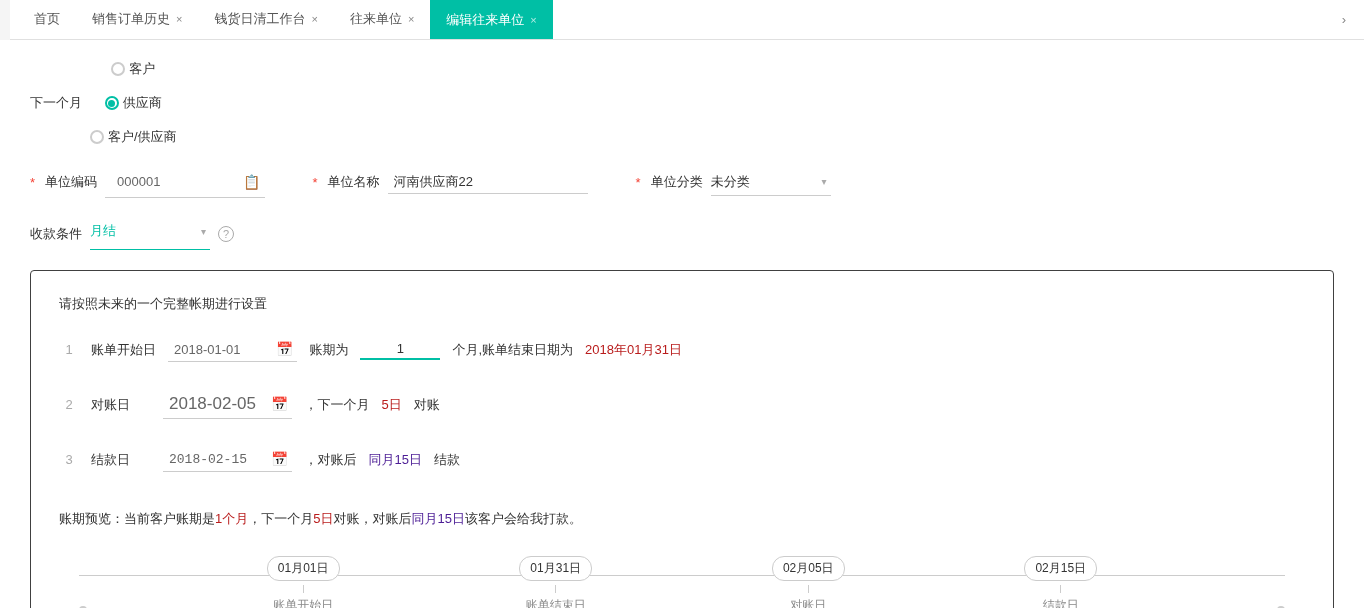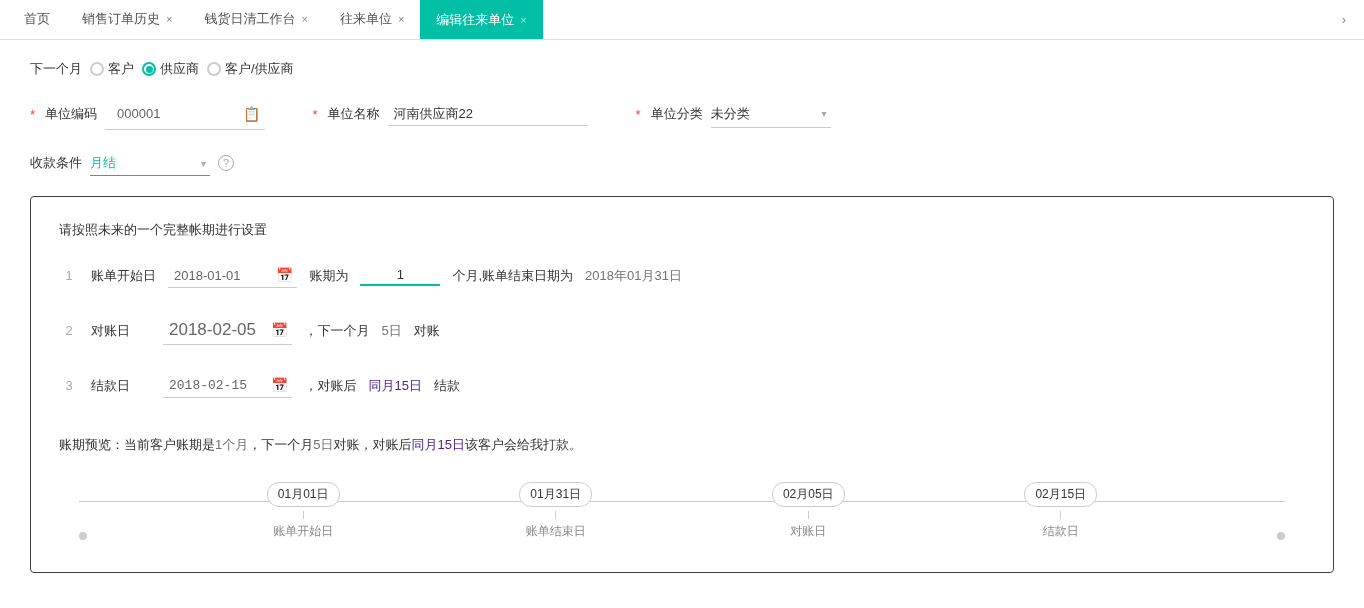--- a/index.html
+++ b/index.html
@@ -13,6 +13,7 @@
       border-bottom: 1px solid #e0e0e0;
       height: 40px;
       padding: 0 8px;
+      margin-left: 10px;
     }
     .tab {
       display: flex;

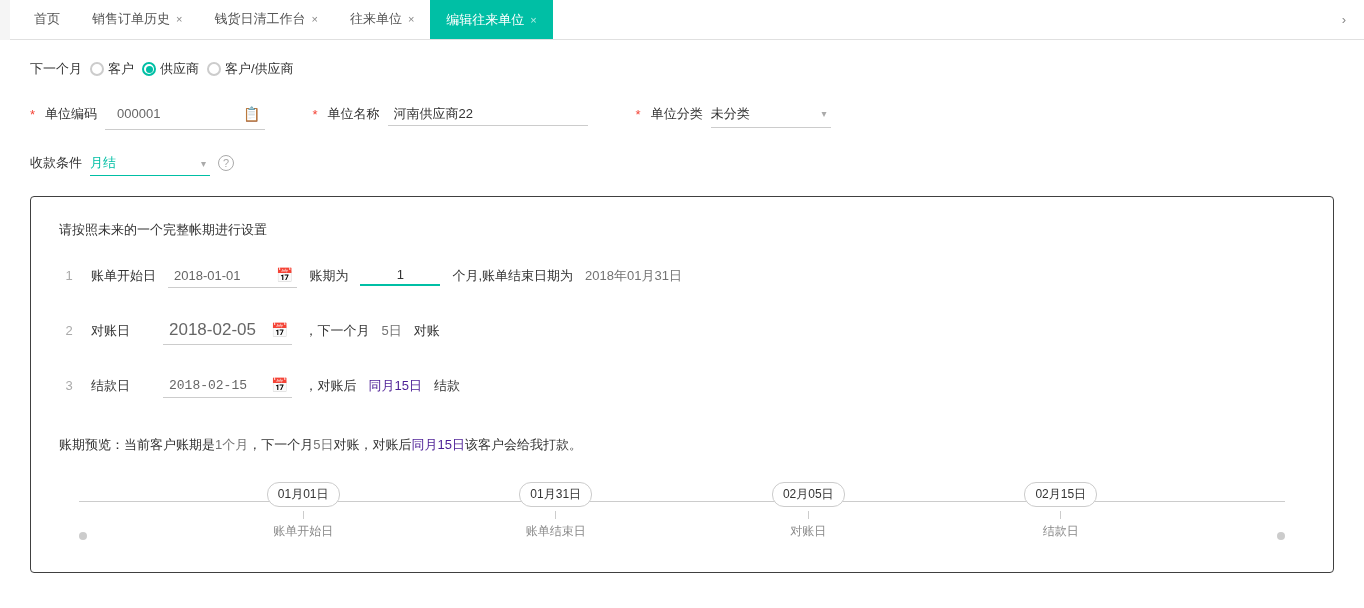--- a/index.html
+++ b/index.html
@@ -71,7 +71,8 @@
     .radio-group {
       display: flex;
       align-items: center;
-      gap: 8px;
+      gap: 16px;
+      flex-direction: column;
     }
     .radio-item {
       display: flex;

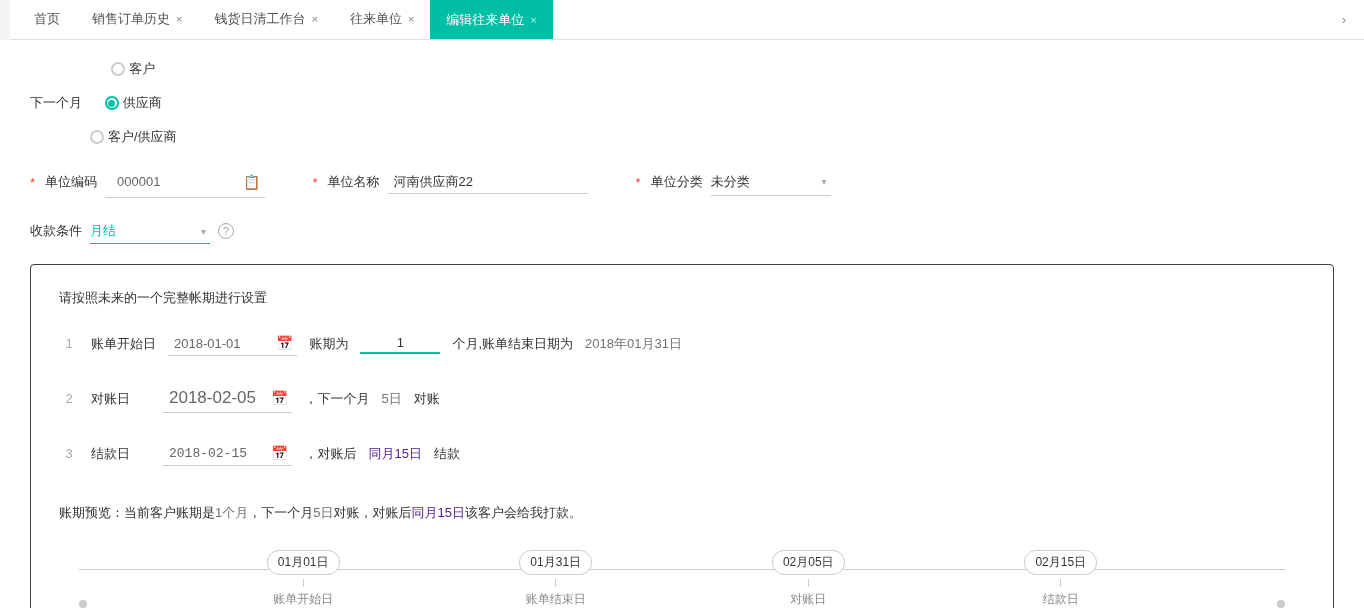--- a/index.html
+++ b/index.html
@@ -136,7 +136,7 @@
       display: flex;
       align-items: center;
       border-bottom: 1px solid #00bfa5;
-      padding: 4px 4px 3px 0;
+      padding: 4px 4px 9px 0;
       gap: 20px;
       cursor: pointer;
       min-width: 120px;

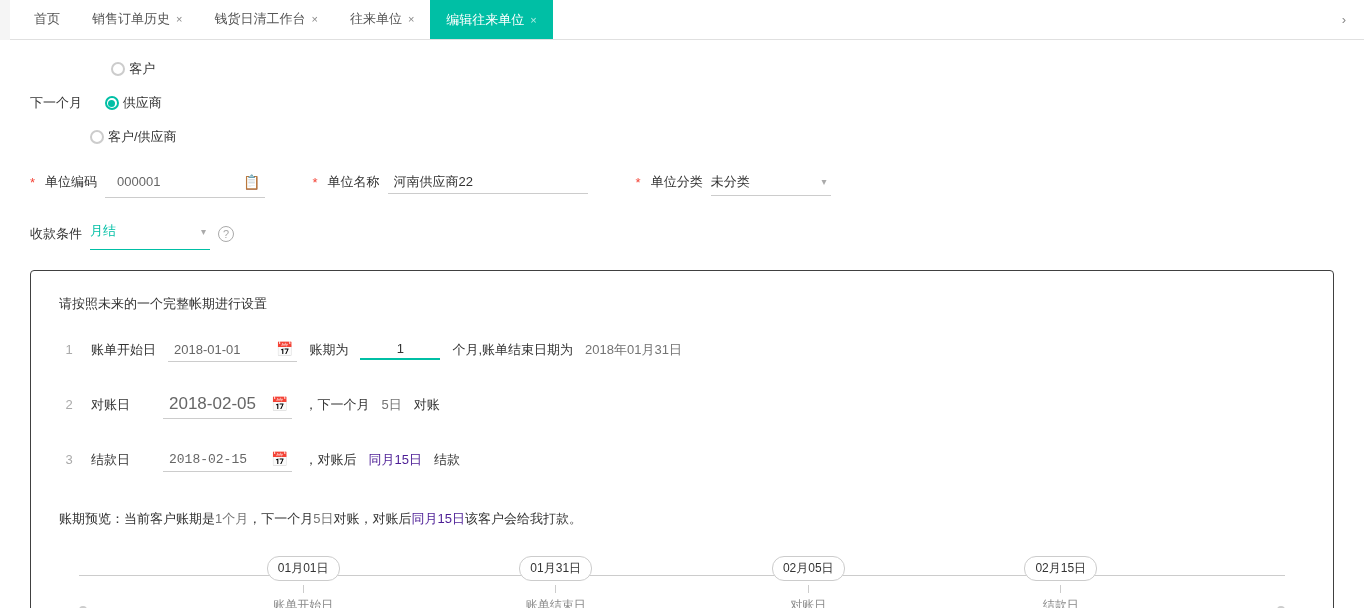--- a/index.html
+++ b/index.html
@@ -223,7 +223,7 @@
       padding: 2px 4px;
     }
     .highlight-orange {
-      color: #737373;
+      color: #b91c1c;
       font-weight: 500;
     }
     .highlight-teal {

